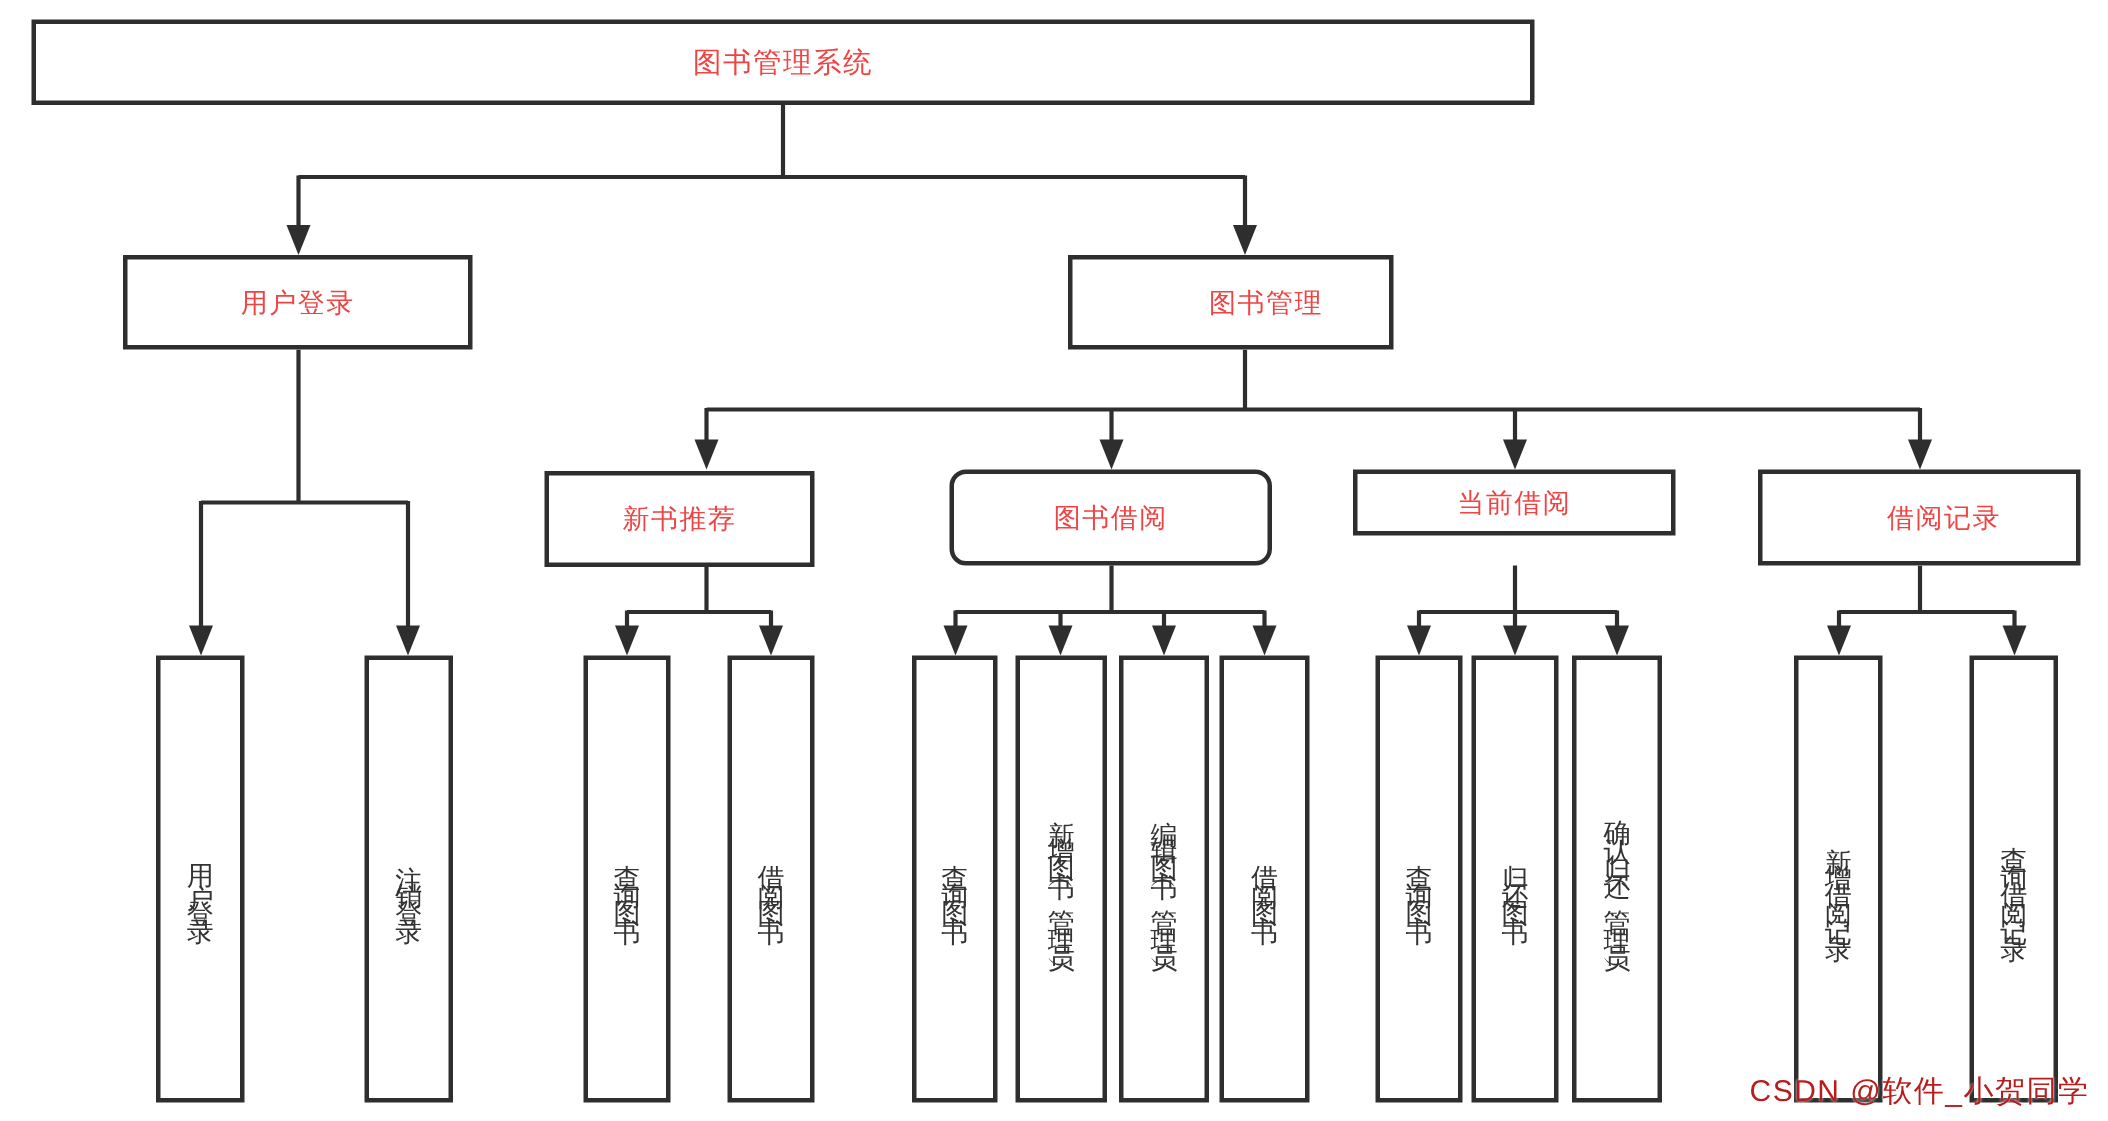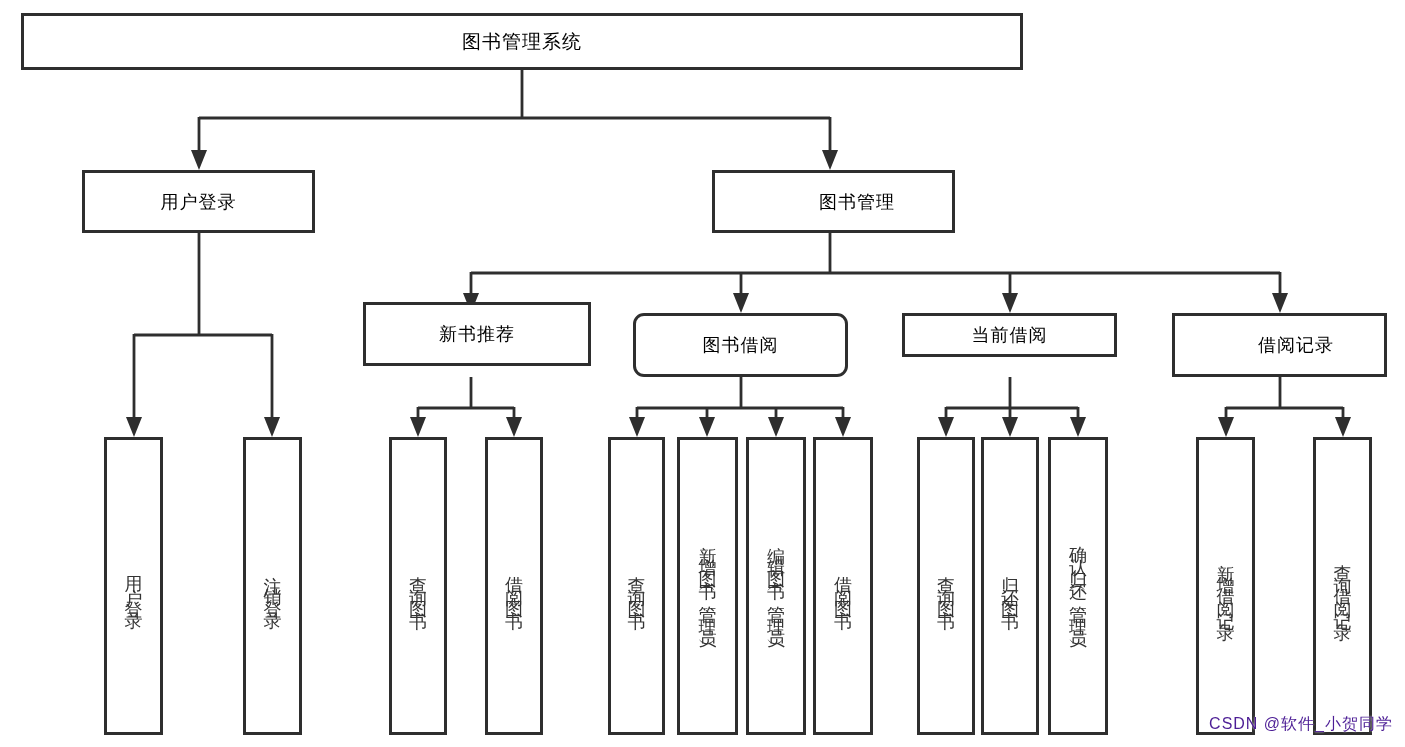--- a/index.html
+++ b/index.html
@@ -26,7 +26,7 @@
     display: flex;
     align-items: center;
     justify-content: center;
-    color: #000000;
+    color: #ef4444;
     font-size: 18px;
     letter-spacing: 1px;
     white-space: nowrap;

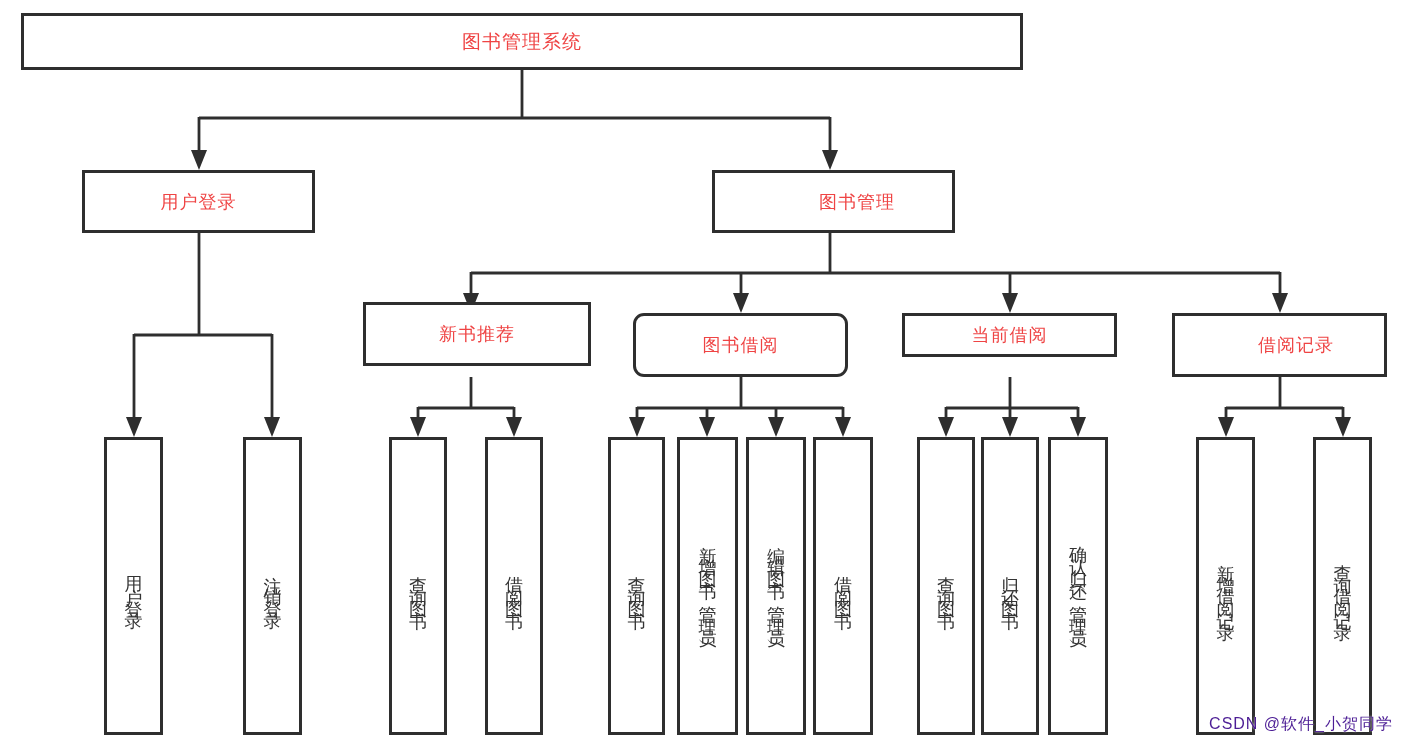--- a/index.html
+++ b/index.html
@@ -136,7 +136,7 @@
   <div class="node root" style="left:21px; top:13px; width:1002px; height:57px;">图书管理系统</div>
 
   <div class="node" style="left:82px; top:170px; width:233px; height:63px;">用户登录</div>
-  <div class="node" style="left:712px; top:170px; width:243px; height:63px;padding-left:47px;">图书管理</div>
+  <div class="node" style="left:712px; top:170px; width:217px; height:63px;padding-left:47px;">图书管理</div>
 
   <div class="node" style="left:363px; top:302px; width:228px; height:64px;">新书推荐</div>
   <div class="node" style="left:633px; top:313px; width:215px; height:64px;border-radius:11px;">图书借阅</div>

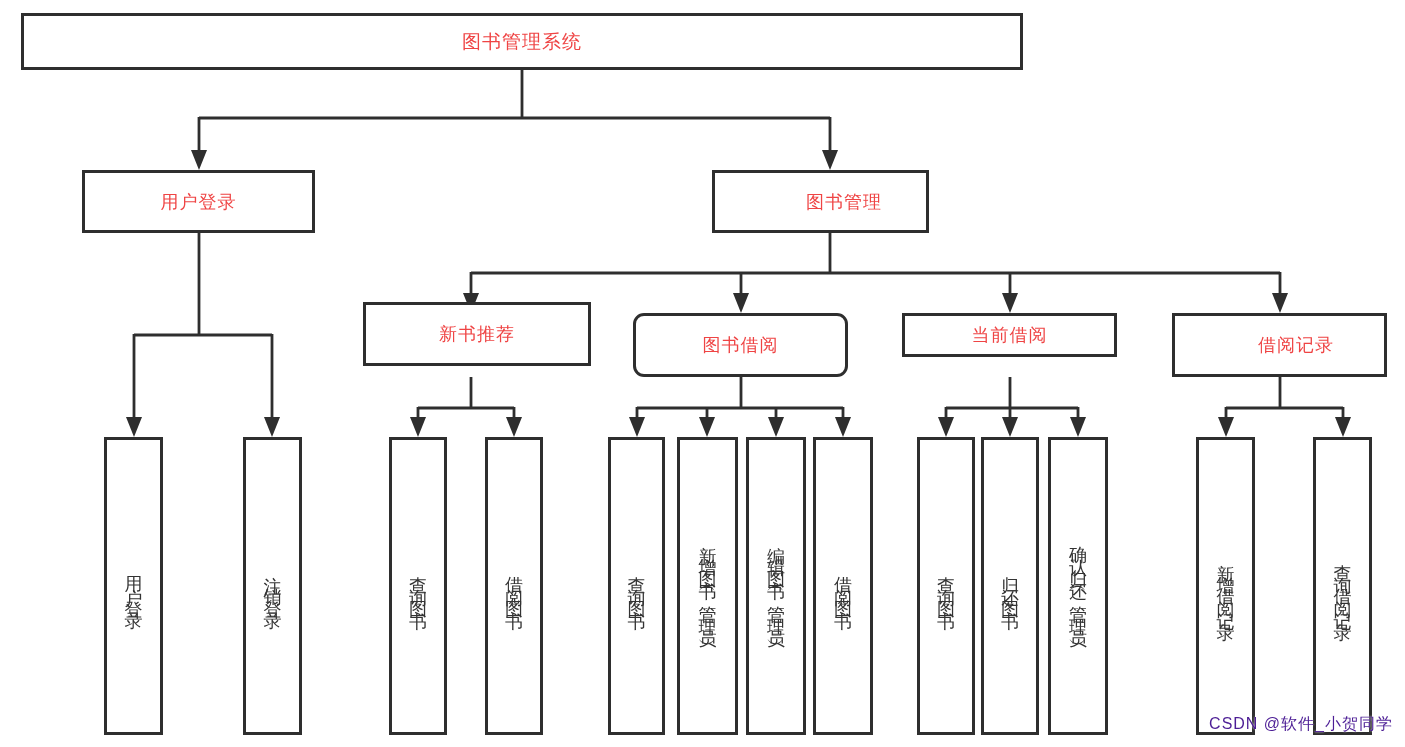--- a/index.html
+++ b/index.html
@@ -138,7 +138,7 @@
   <div class="node" style="left:82px; top:170px; width:233px; height:63px;">用户登录</div>
   <div class="node" style="left:712px; top:170px; width:217px; height:63px;padding-left:47px;">图书管理</div>
 
-  <div class="node" style="left:363px; top:302px; width:228px; height:64px;">新书推荐</div>
+  <div class="node" style="left:363px; top:314px; width:180px; height:64px;">新书推荐</div>
   <div class="node" style="left:633px; top:313px; width:215px; height:64px;border-radius:11px;">图书借阅</div>
   <div class="node" style="left:902px; top:313px; width:215px; height:44px;">当前借阅</div>
   <div class="node" style="left:1172px; top:313px; width:215px; height:64px;padding-left:33px;">借阅记录</div>

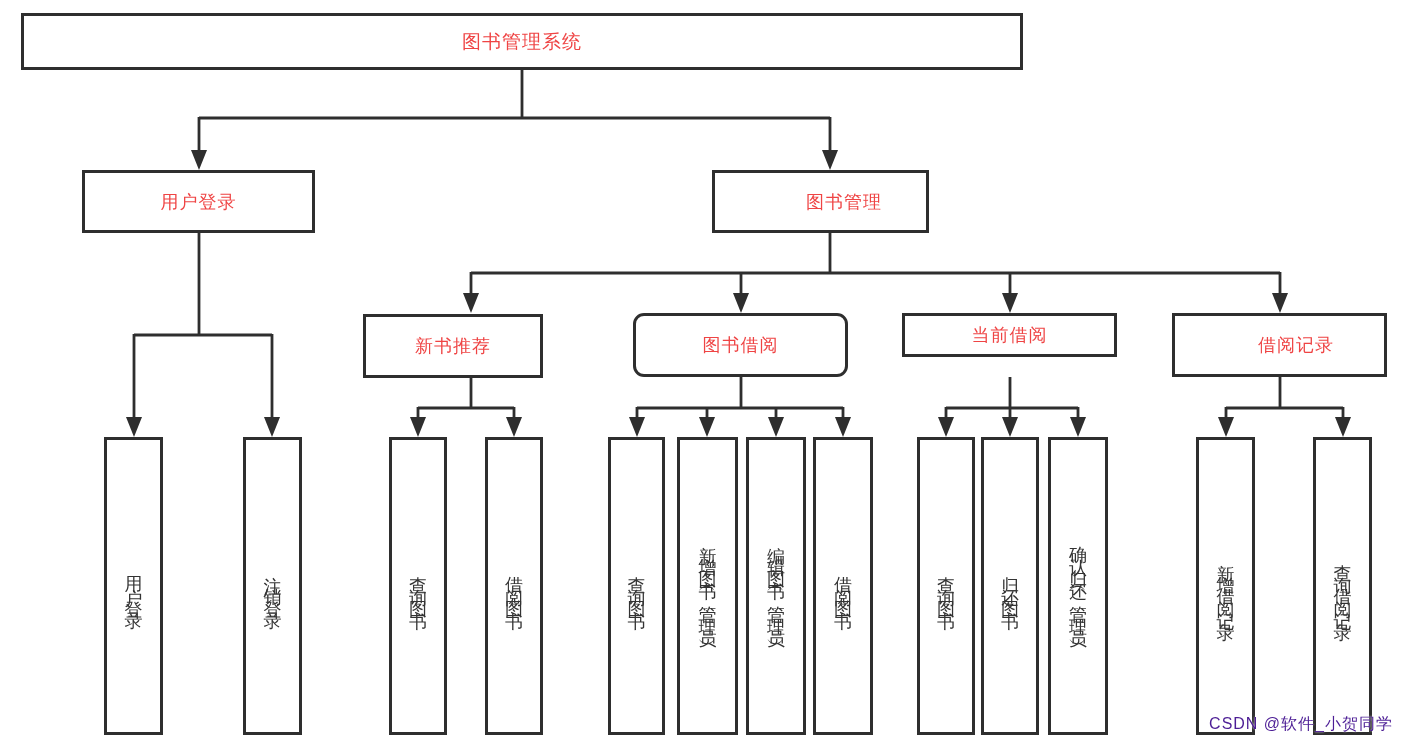--- a/index.html
+++ b/index.html
@@ -57,8 +57,8 @@
     position: absolute;
     top: 714px;
     right: 12px;
-    color: #4c1d95;
-    font-size: 16px;
+    color: #b91c1c;
+    font-size: 20px;
     letter-spacing: 1px;
     text-shadow: 0 0 2px #ffffff;
     z-index: 5;

